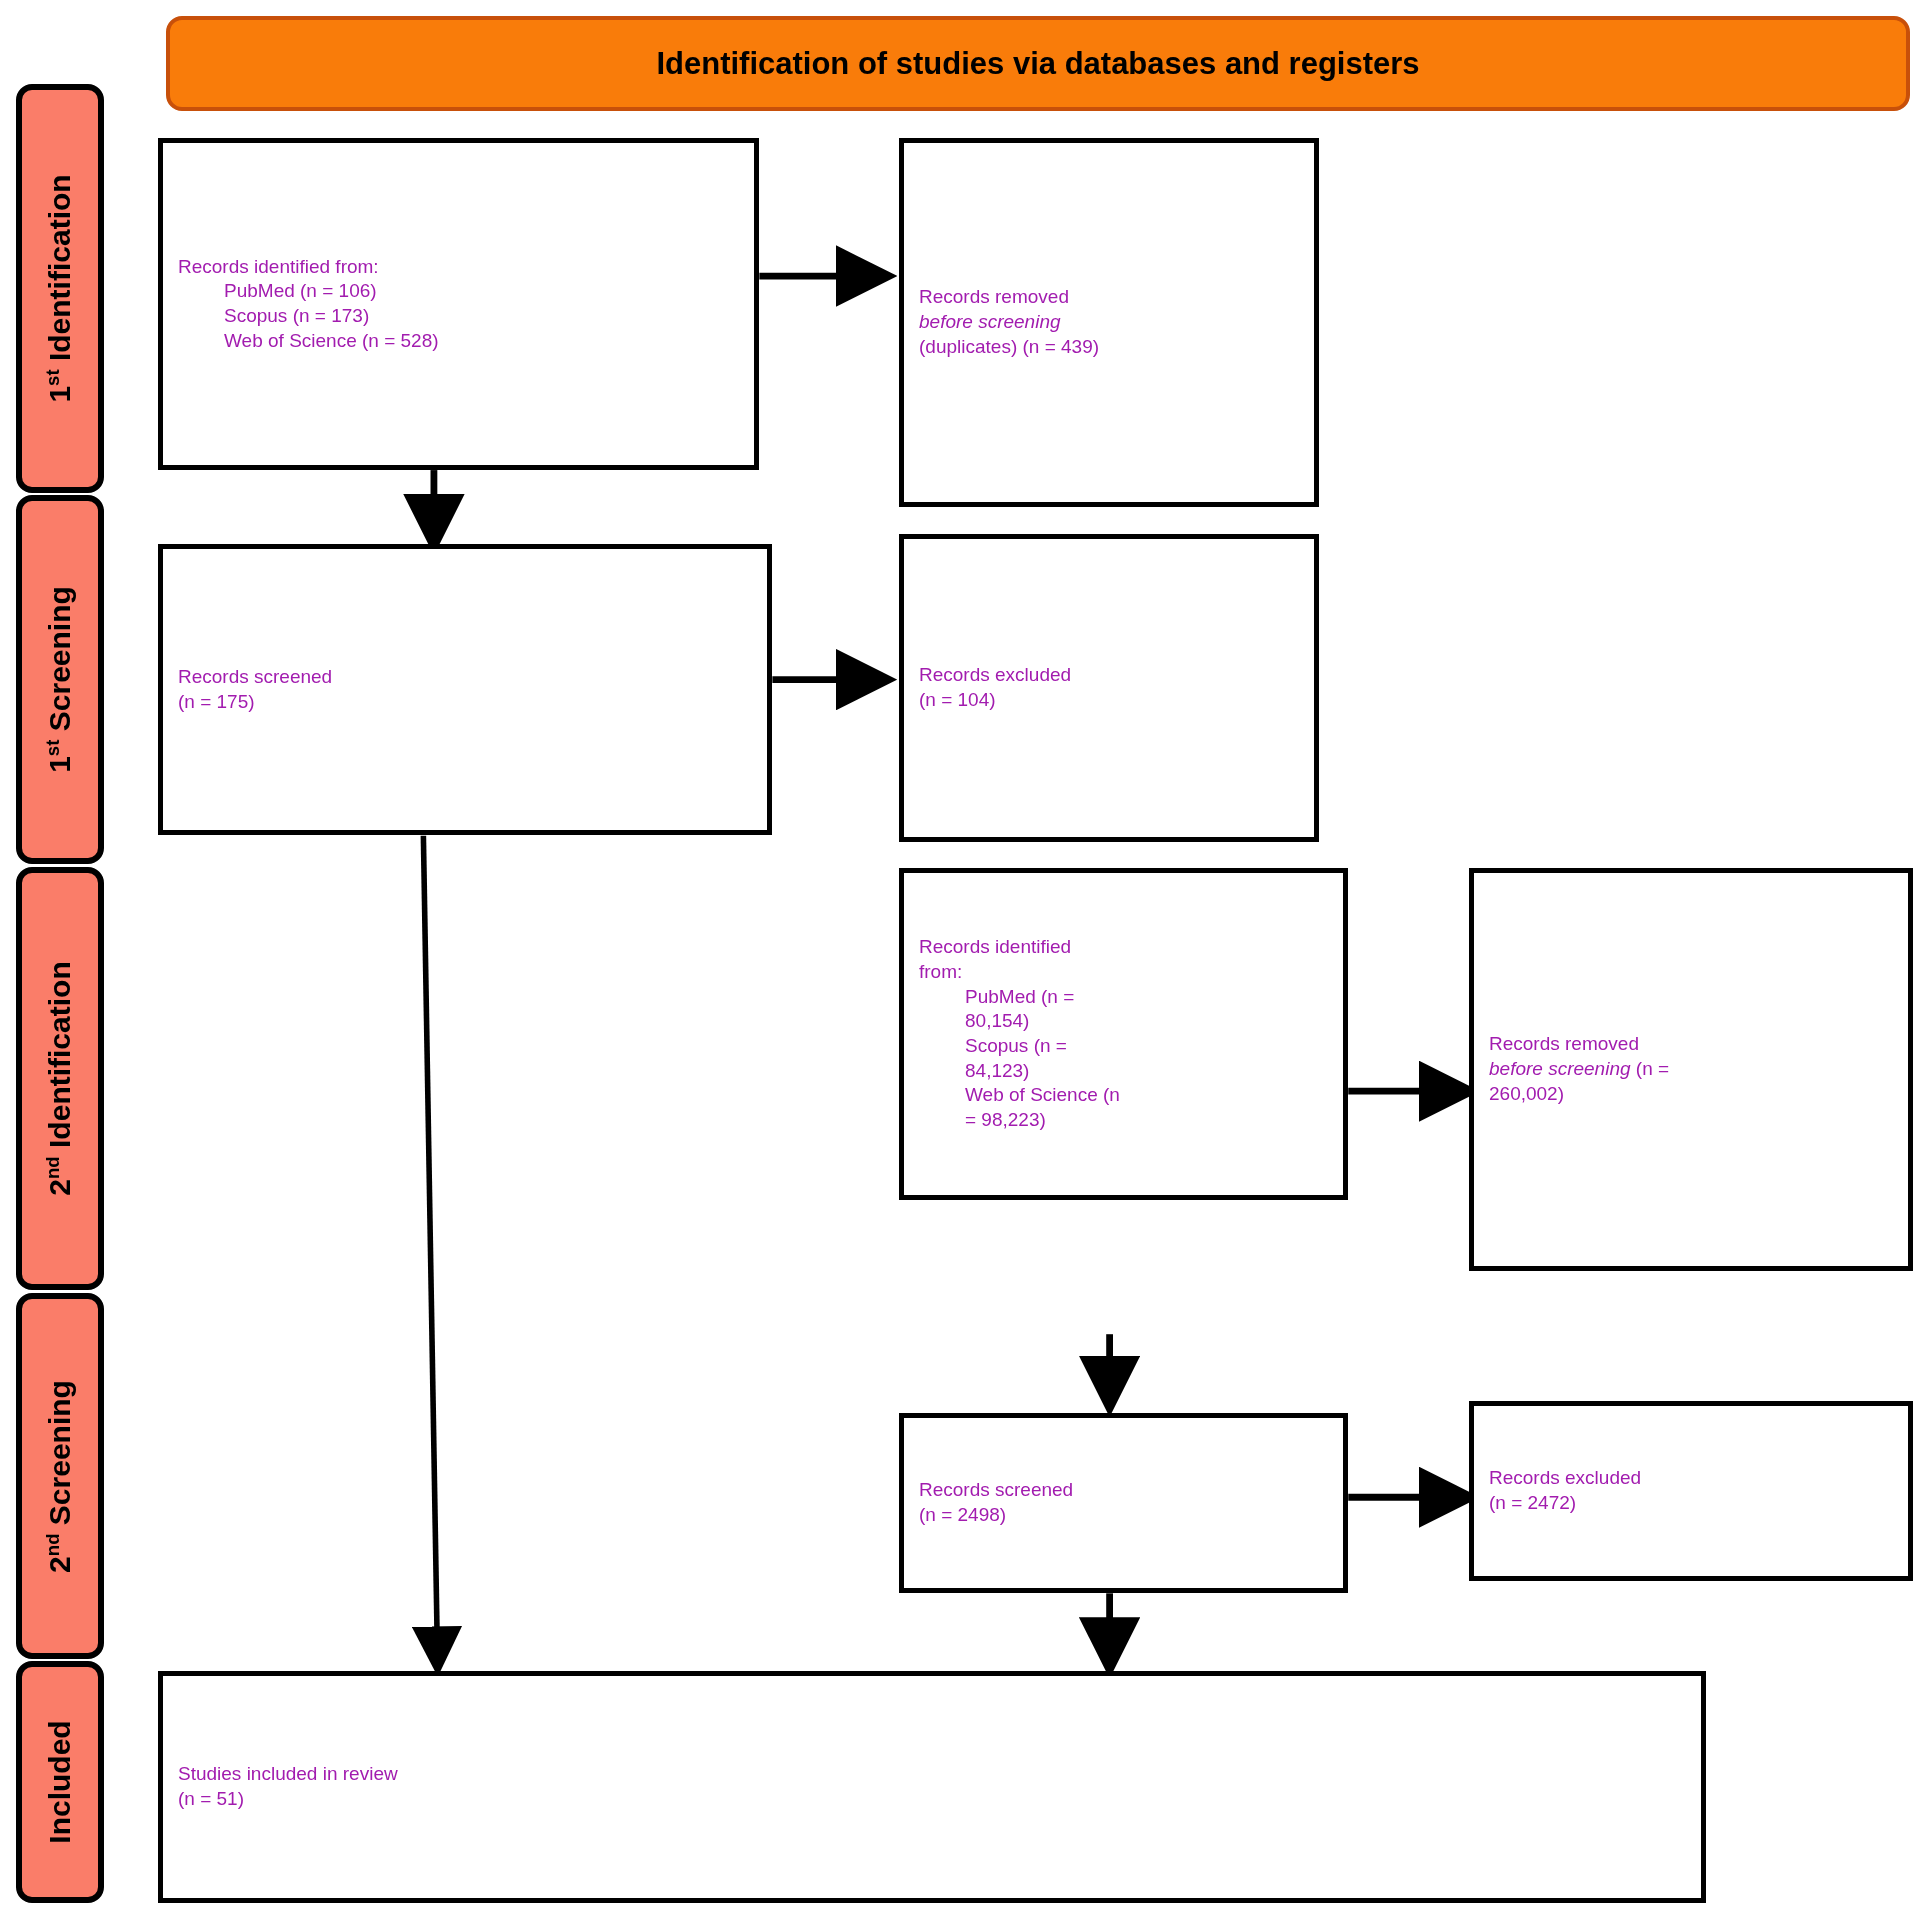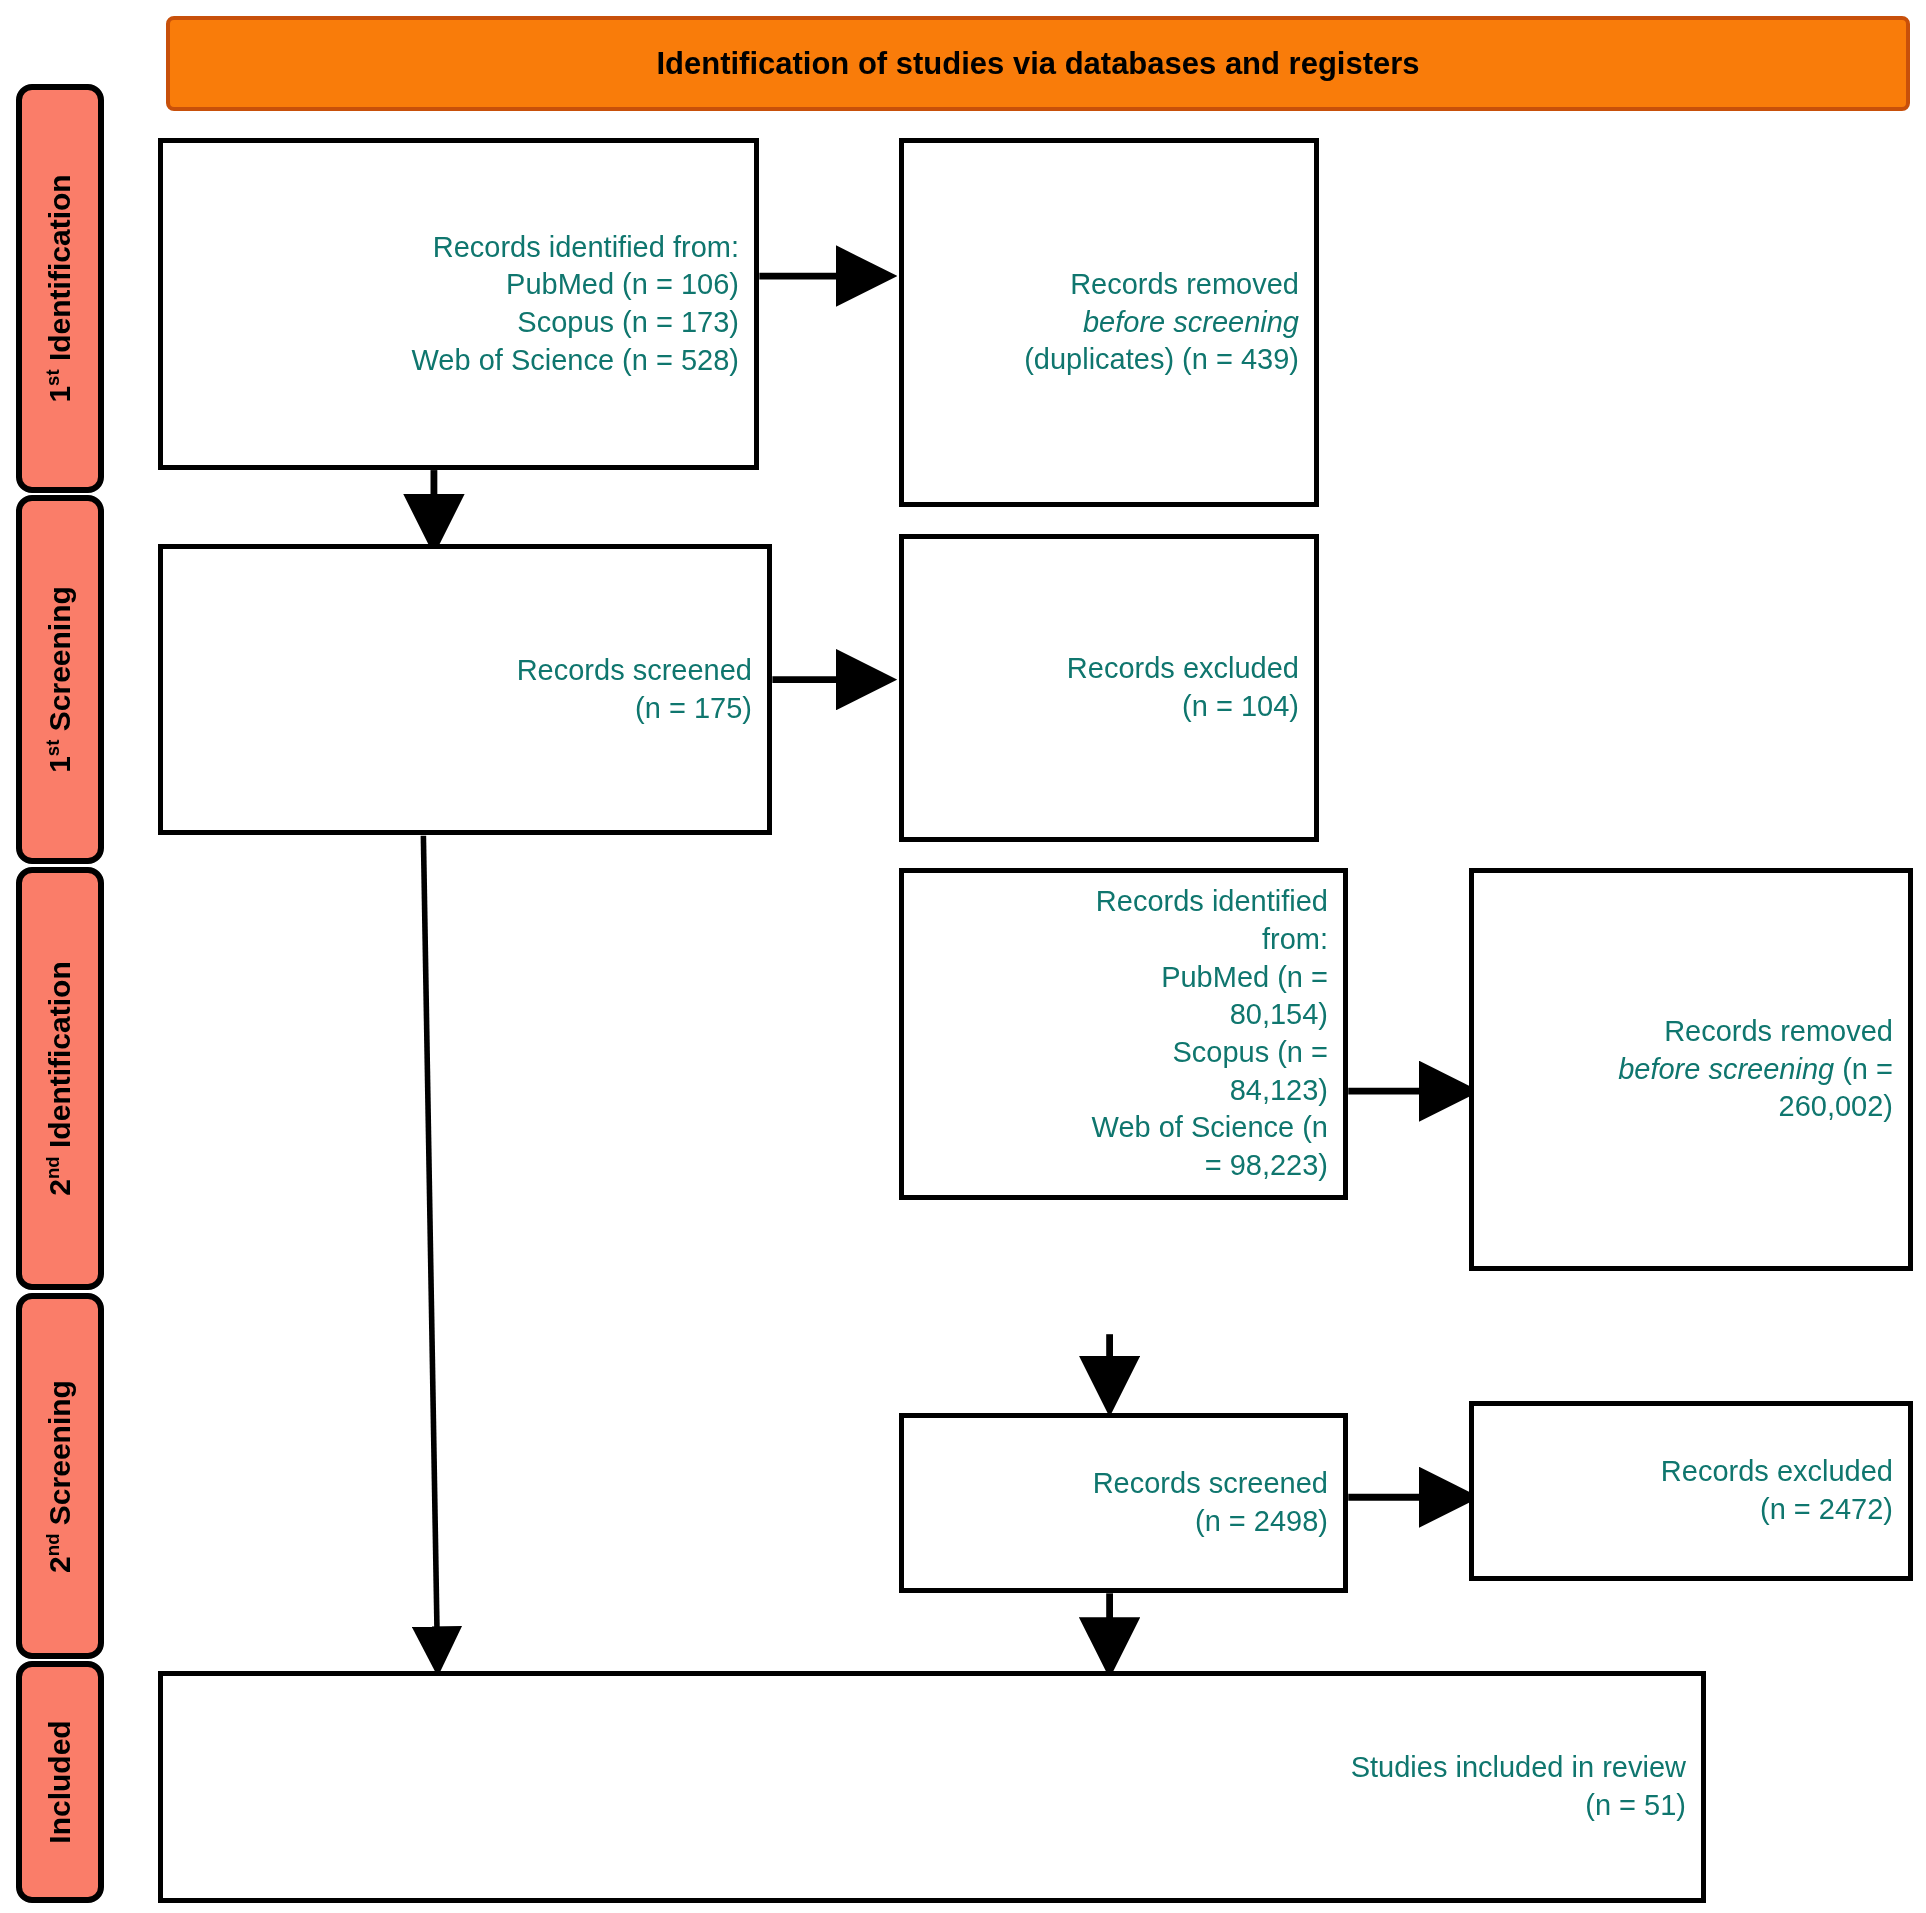--- a/index.html
+++ b/index.html
@@ -27,7 +27,7 @@
     height: 95px;
     background: #F97C0A;
     border: 4.3px solid #C8500A;
-    border-radius: 8px;
+    border-radius: 16px;
     box-sizing: border-box;
     display: flex;
     align-items: center;

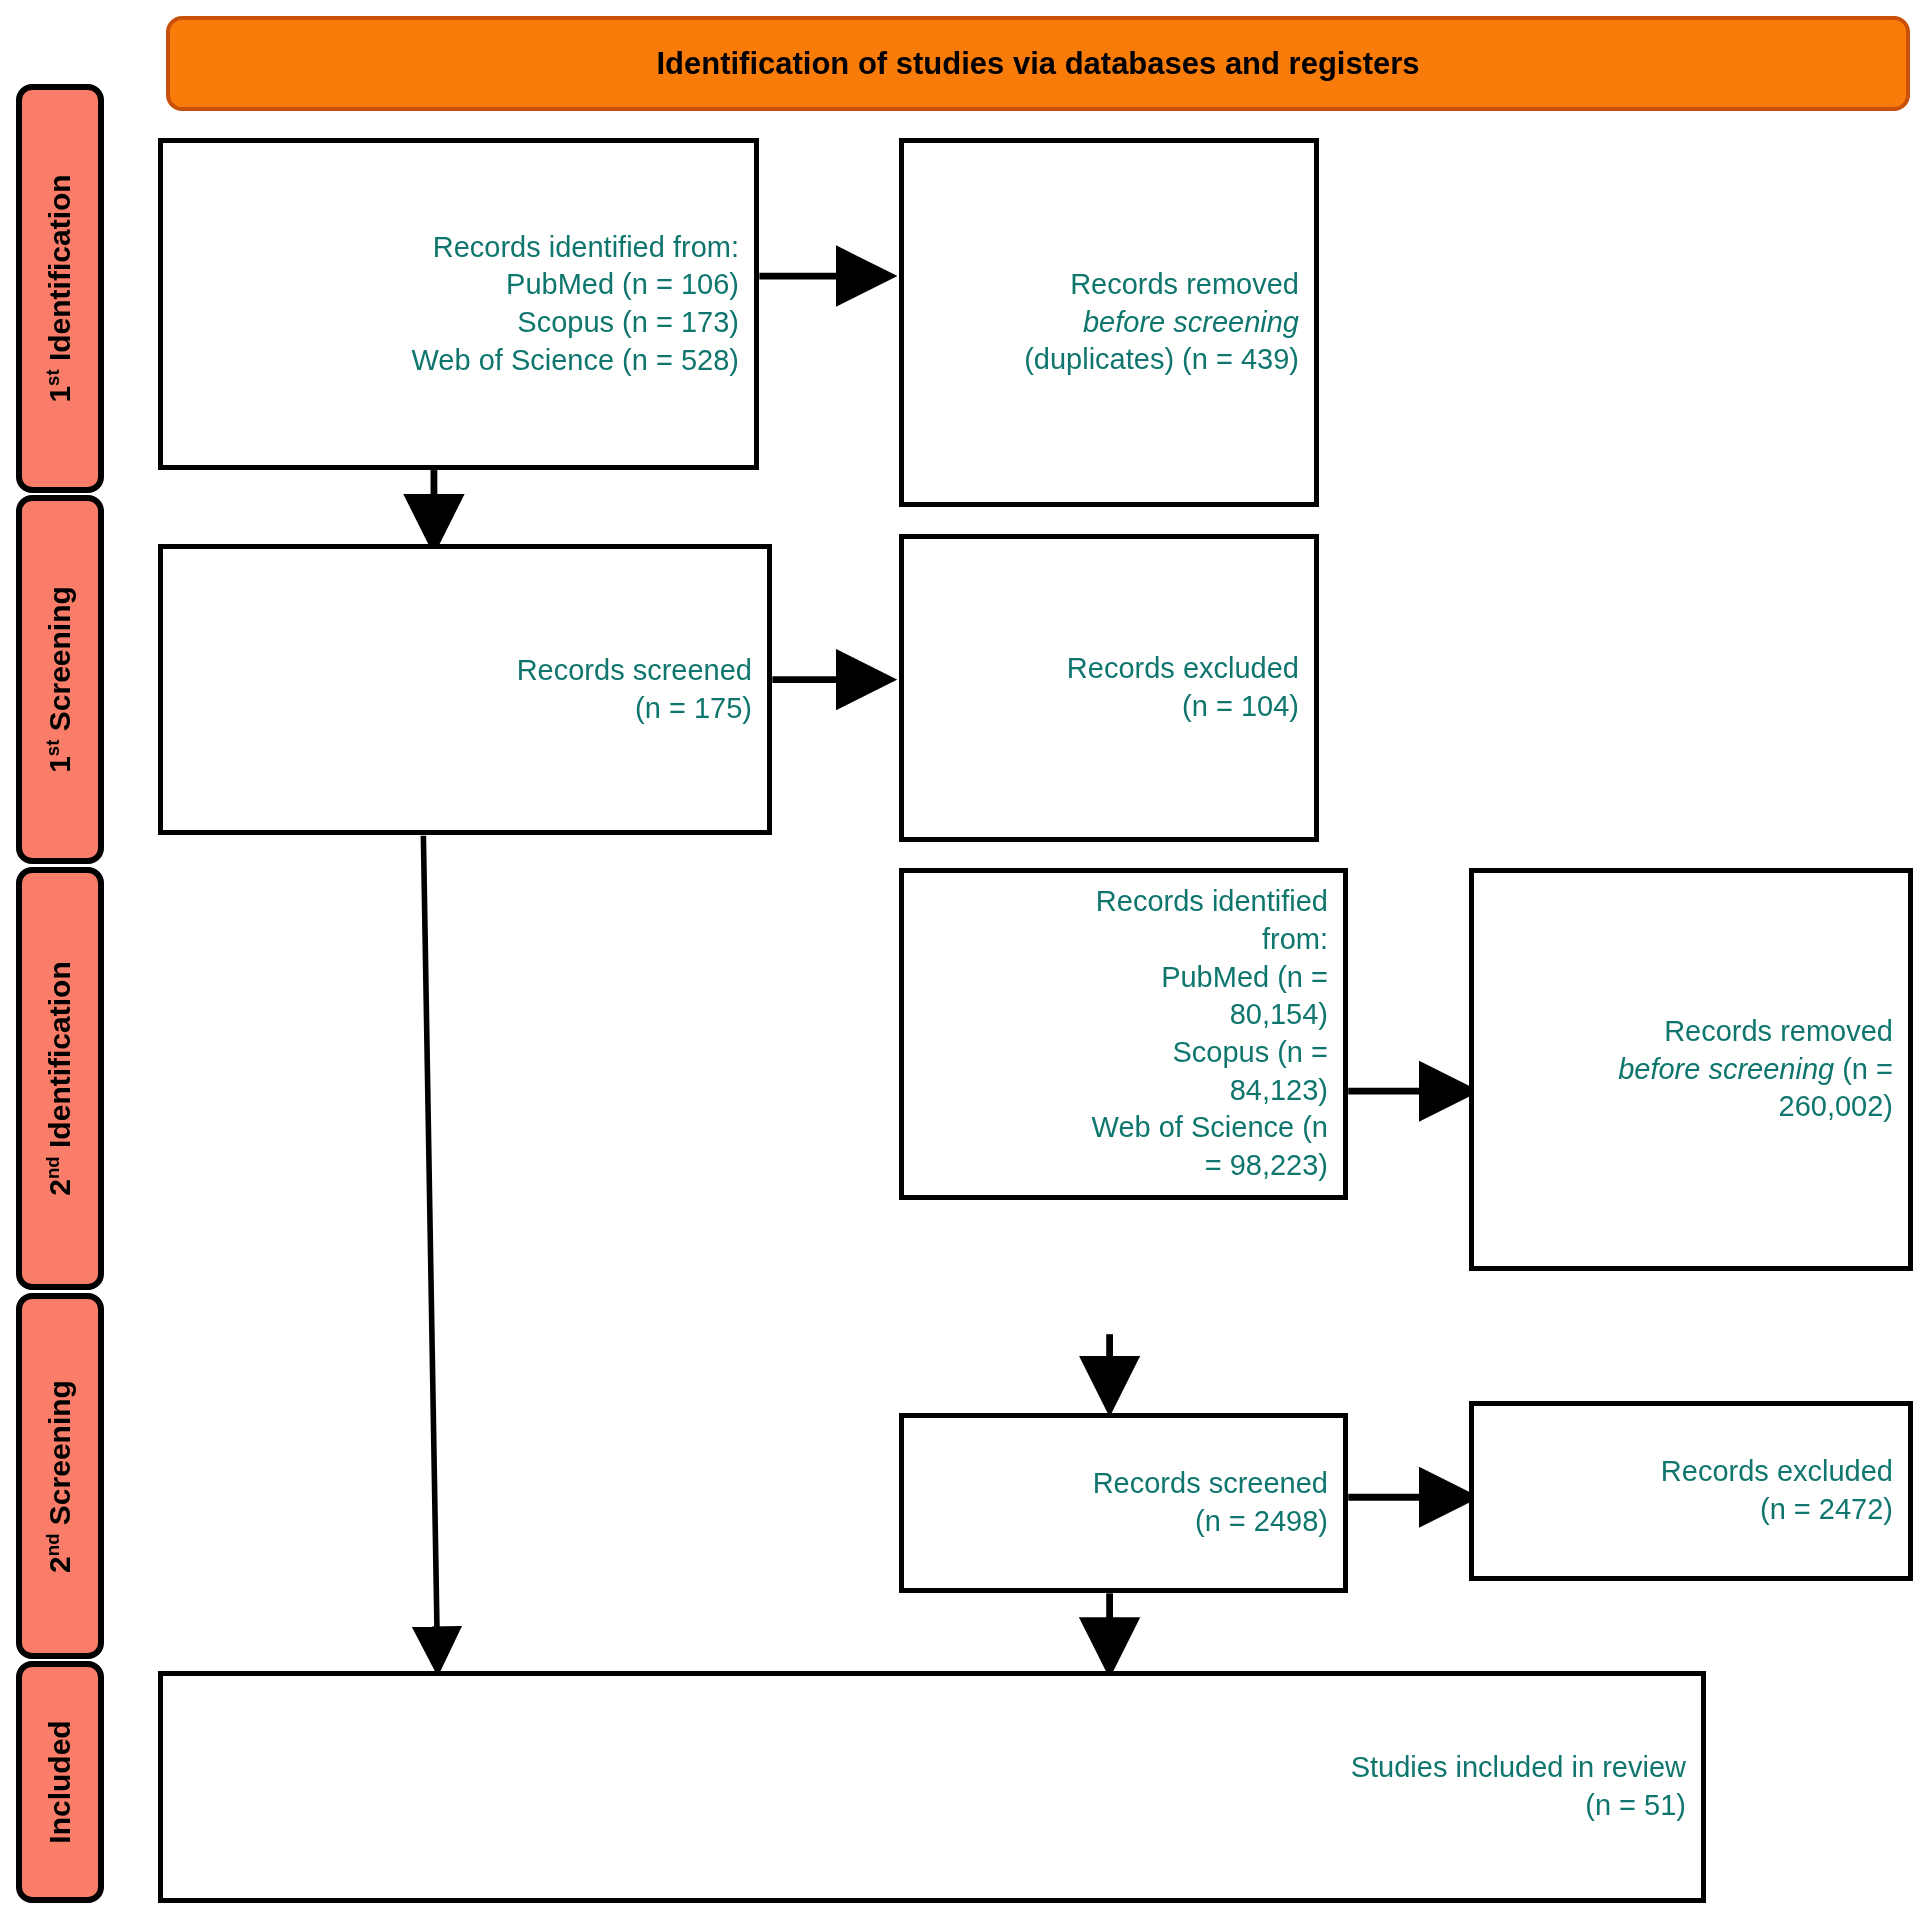--- a/index.html
+++ b/index.html
@@ -77,13 +77,12 @@
     align-items: center;
   }
   .box-text {
-    font-size: 29px;
+    font-size: 19px;
     line-height: 1.30;
-    color: #0f766e;
+    color: #a21caf;
     padding: 0 15px;
     width: 100%;
     box-sizing: border-box;
-    text-align: right;
   }
   .box-text .ital { font-style: italic; }
   .box-text .ind  { display: block; padding-left: 46px; }

